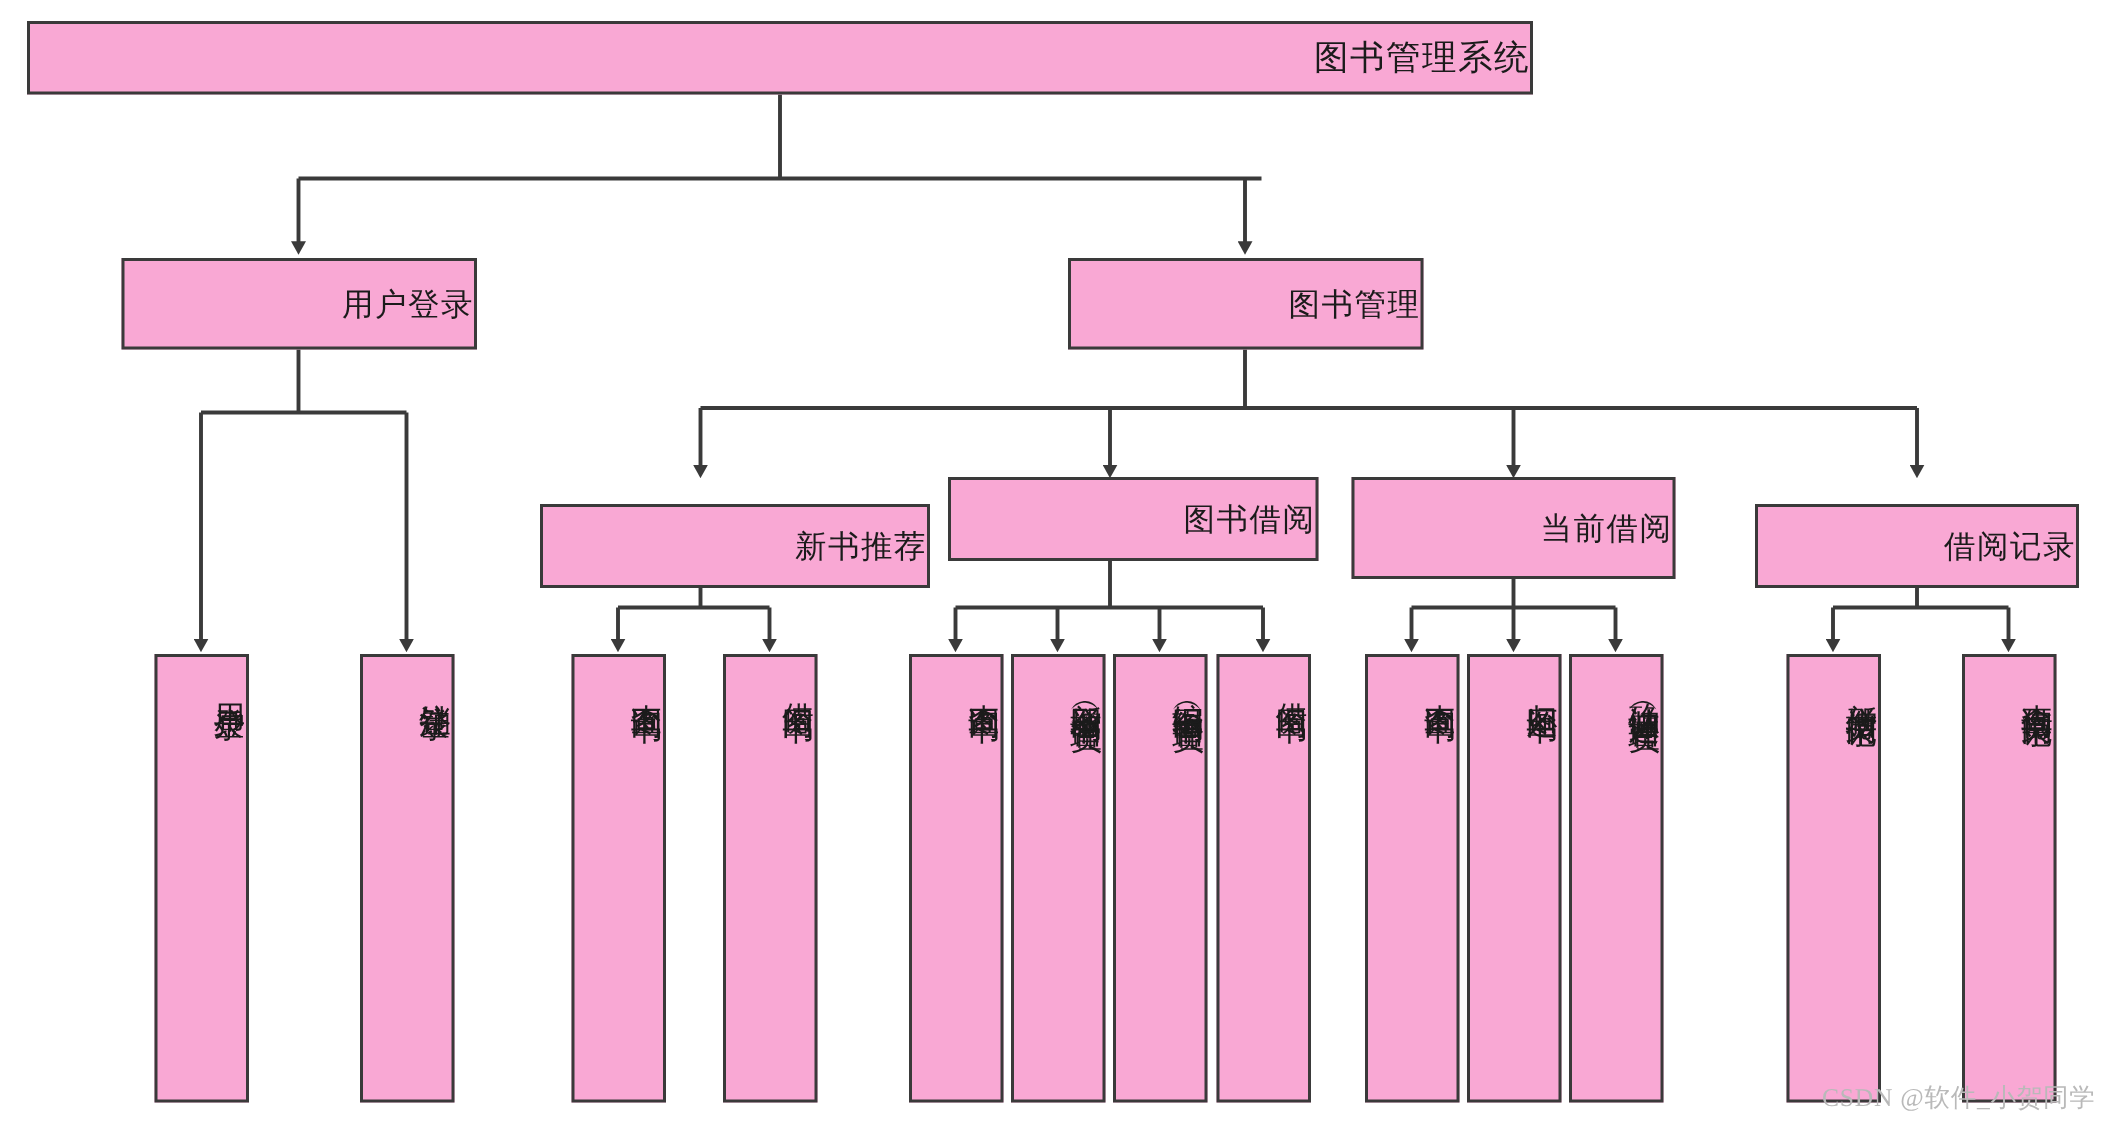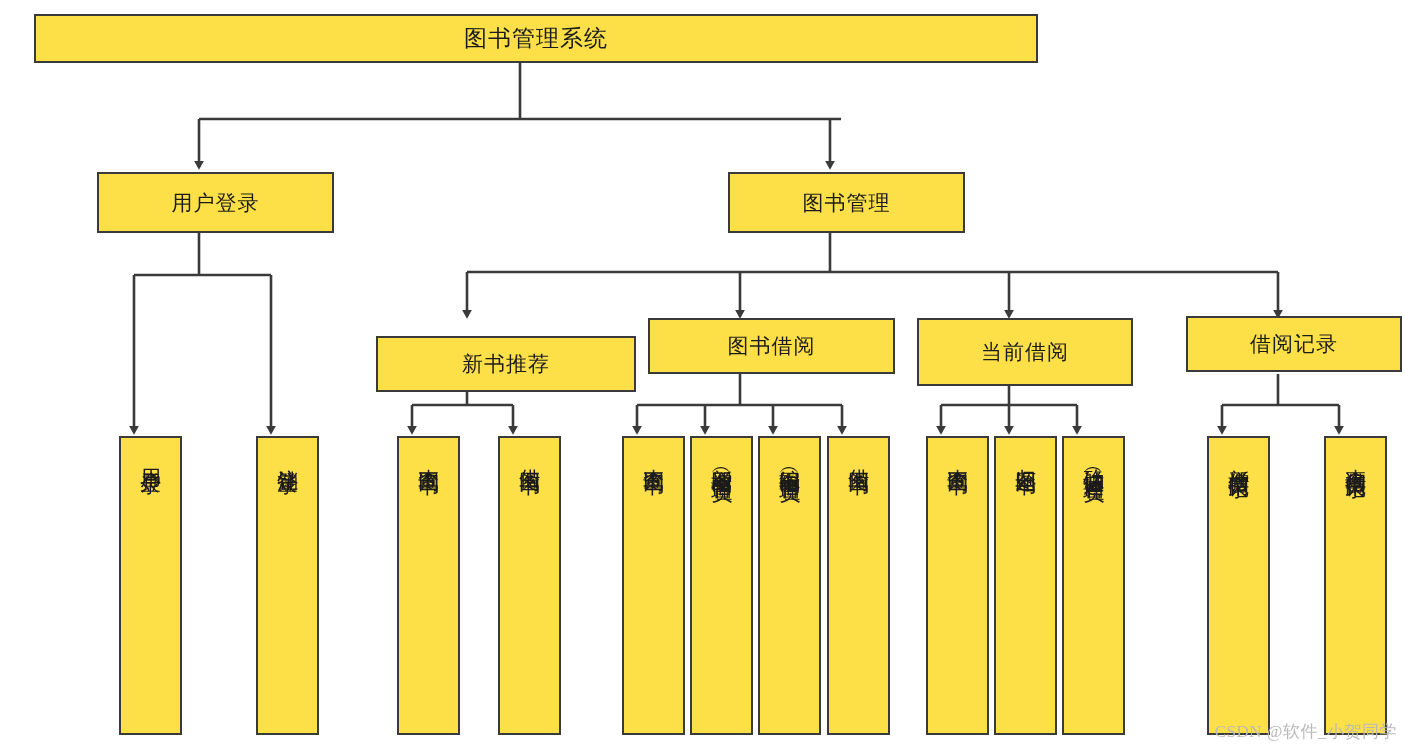--- a/index.html
+++ b/index.html
@@ -25,14 +25,13 @@
   .node{
     position:absolute;
     box-sizing:border-box;
-    background:#fde047;
+    background:#f9a8d4;
     border:2px solid #3a3a3a;
     display:flex;
     align-items:center;
-    justify-content:center;
+    justify-content:flex-end;
     color:#1b1b1b;
     z-index:2;
-    margin-left:16px;
   }
   .node.root{
     font-size:23px;

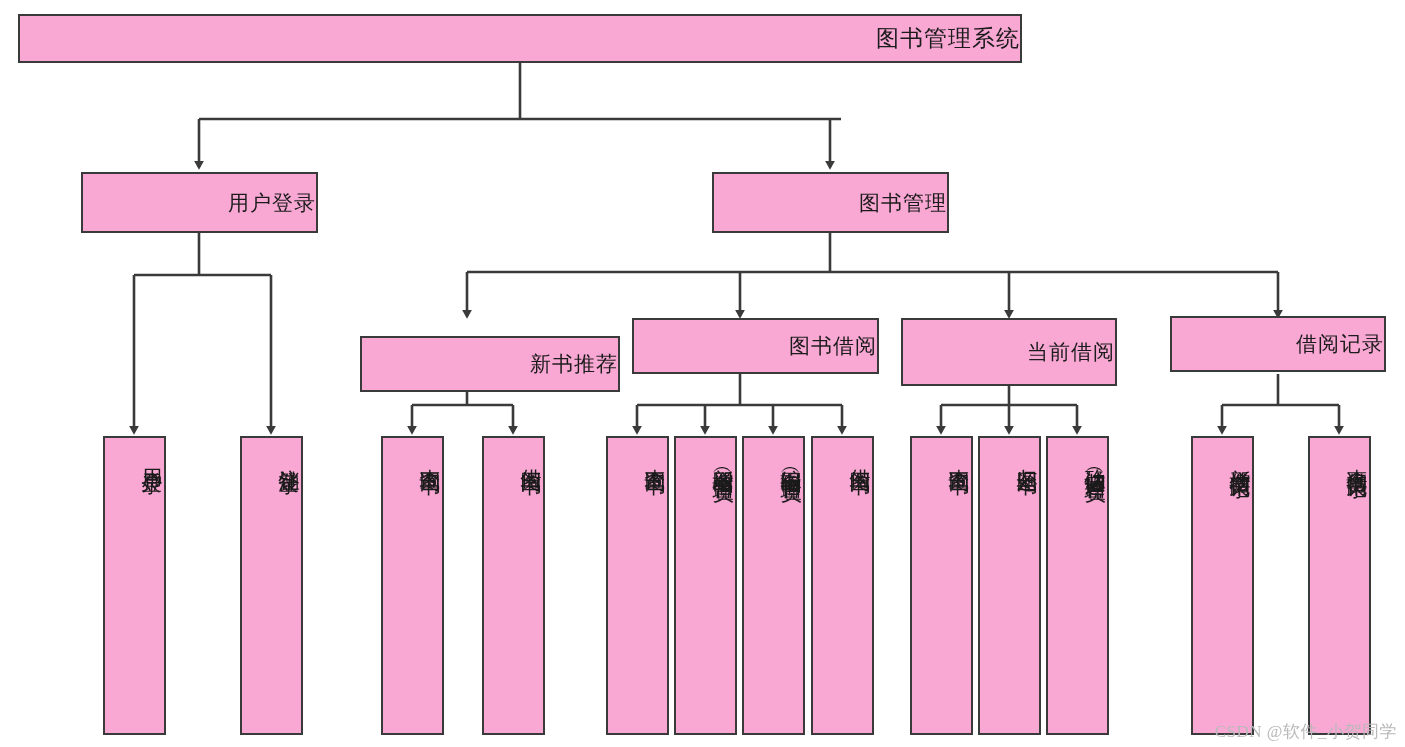--- a/index.html
+++ b/index.html
@@ -146,7 +146,7 @@
     <span>当前借阅</span>
   </div>
 
-  <div class="node mid" style="left:1170px;top:316px;width:216px;height:56px;">
+  <div class="node mid" style="left:1170px;top:336px;width:216px;height:56px;">
     <span>借阅记录</span>
   </div>
 

